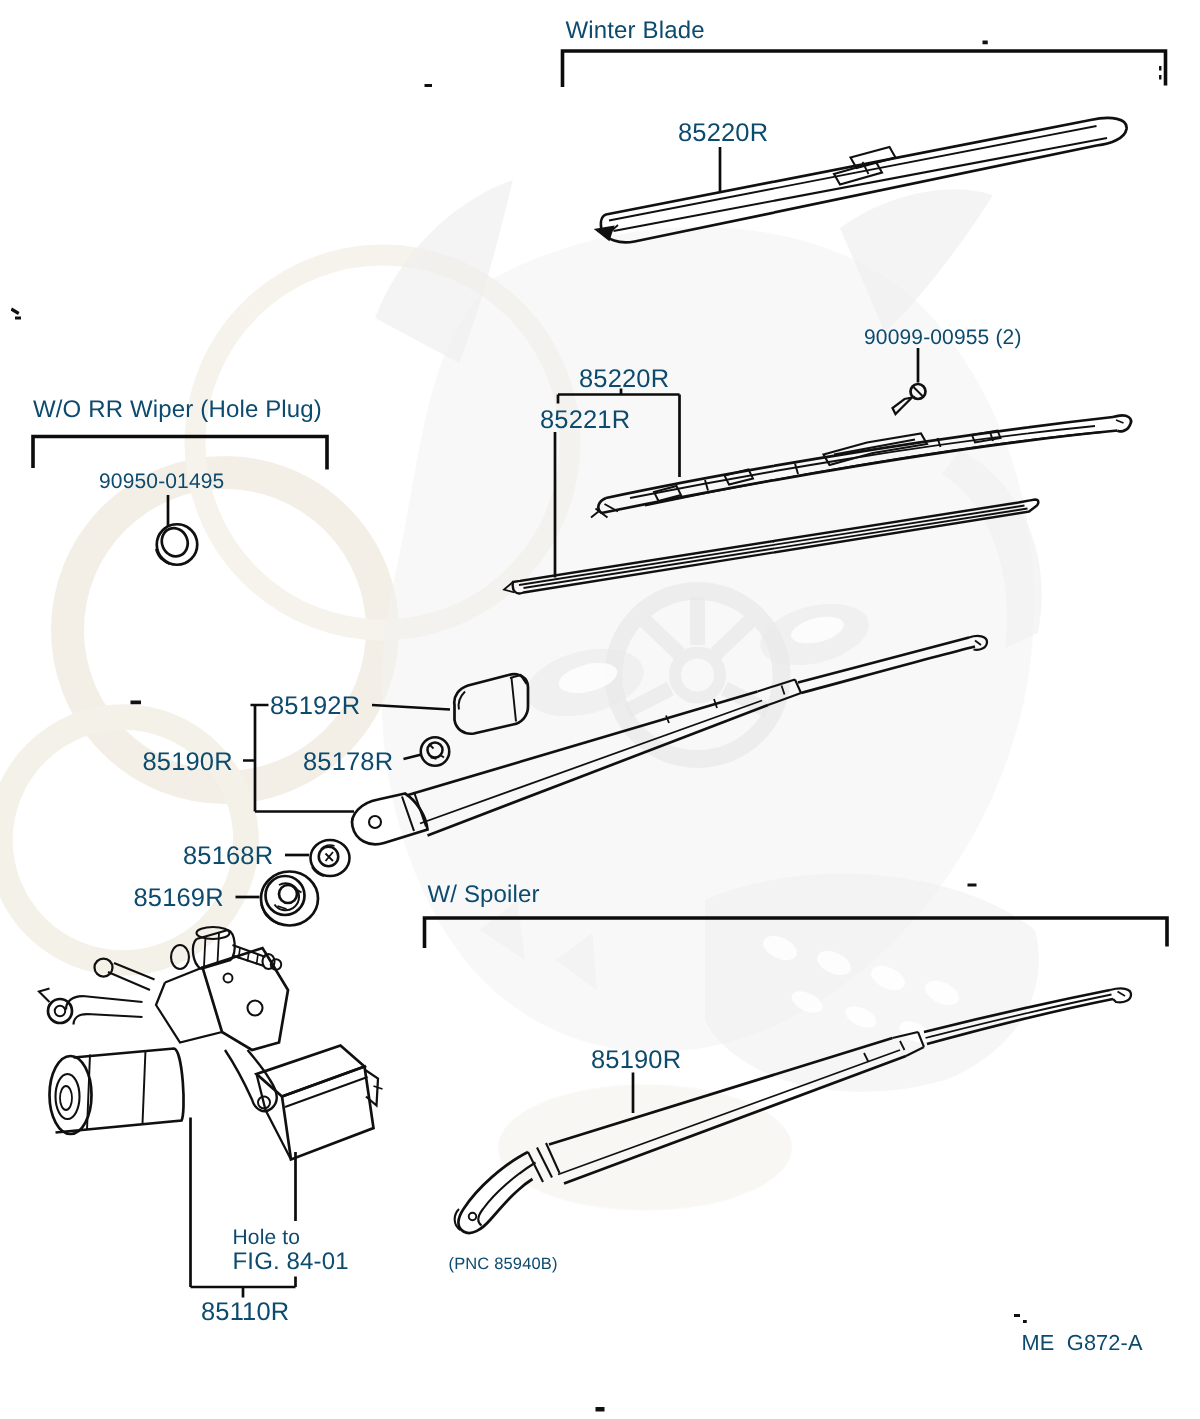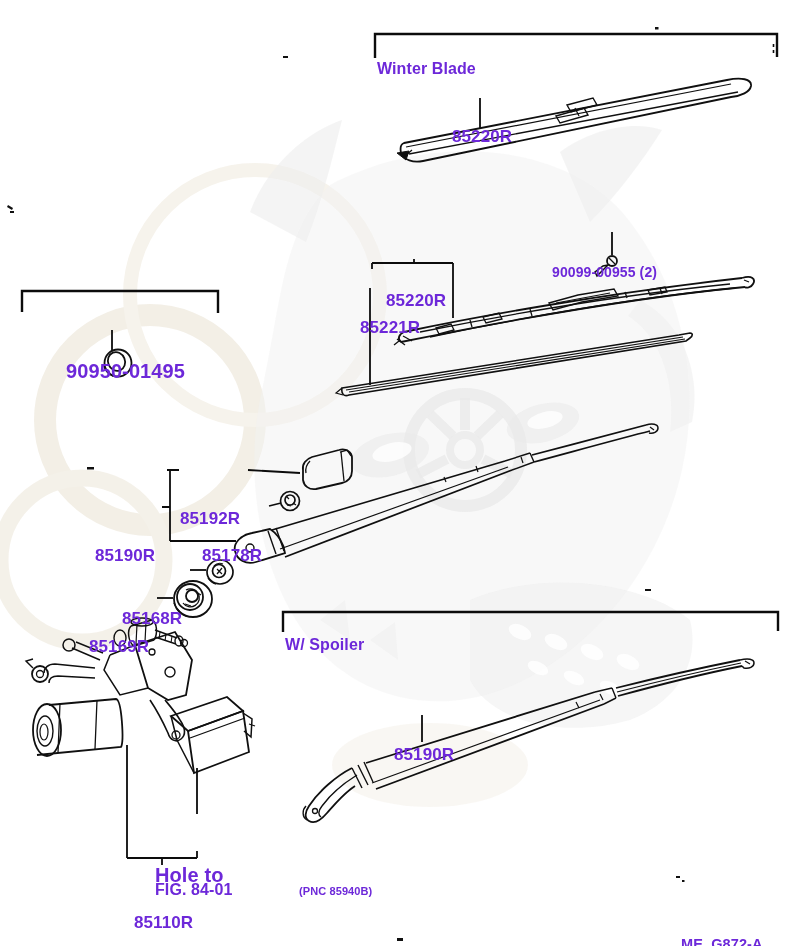--- a/index.html
+++ b/index.html
@@ -9,8 +9,8 @@
   }
   .stage svg{position:absolute;left:0;top:0;}
   .lbl{
-    position:absolute;font-weight:700;color:#6d28d9;line-height:1;
-    white-space:pre;letter-spacing:0.1px;margin-top:48px;
+    position:absolute;font-weight:400;color:#0c4a6e;line-height:1;
+    white-space:pre;letter-spacing:0.1px;
   }
   .s16{font-size:16px;}
   .s155{font-size:17px;}

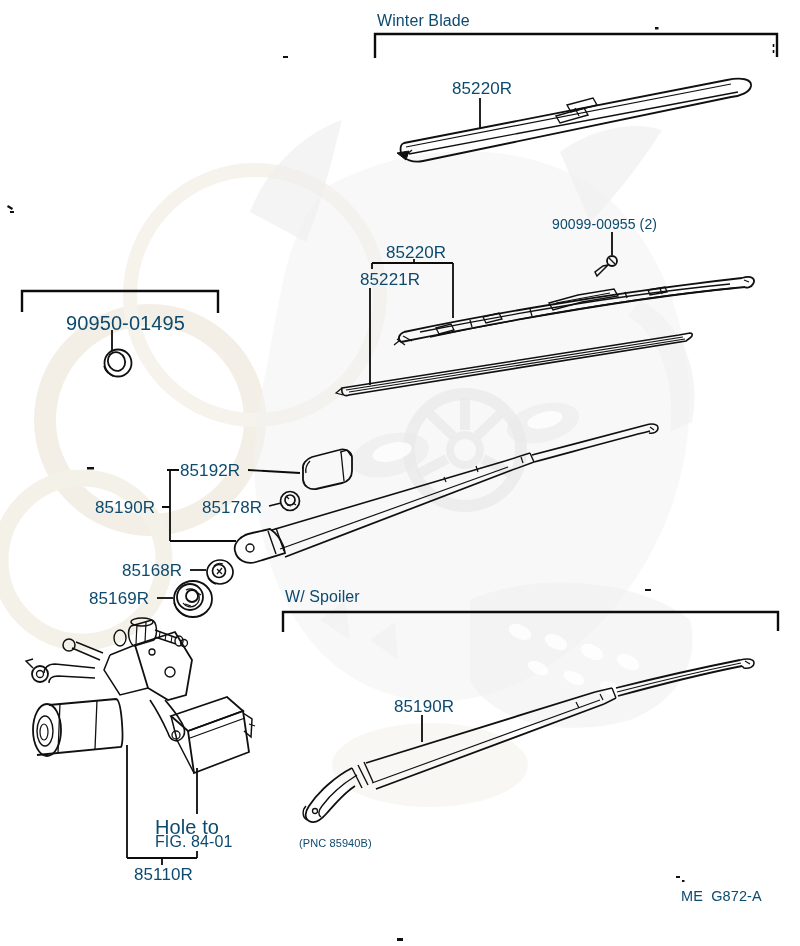--- a/index.html
+++ b/index.html
@@ -255,7 +255,7 @@
 
   <div class="lbl s16" style="left:377px;top:13px;">Winter Blade</div>
   <div class="lbl s155" style="left:452px;top:80px;">85220R</div>
-  <div class="lbl s14" style="left:552px;top:217px;">90099-00955 (2)</div>
+  <div class="lbl s14" style="left:576px;top:217px;">90099-00955 (2)</div>
   <div class="lbl s155" style="left:386px;top:244px;">85220R</div>
   <div class="lbl s155" style="left:360px;top:271px;">85221R</div>
   <div class="lbl s15" style="left:66px;top:313px;">90950-01495</div>

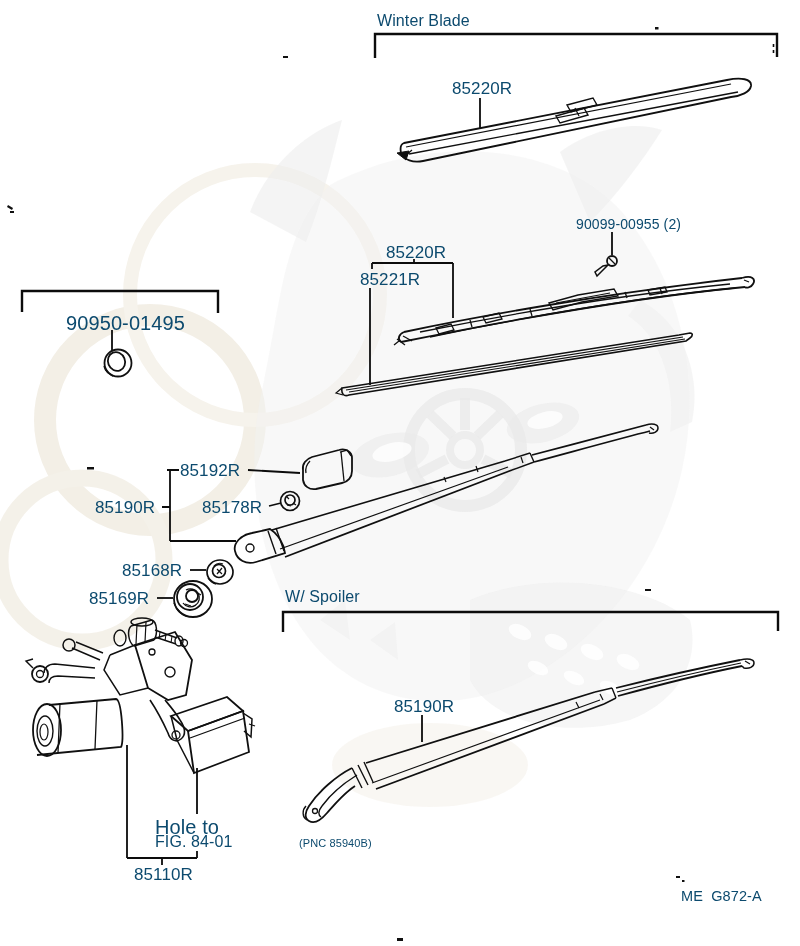--- a/index.html
+++ b/index.html
@@ -258,6 +258,7 @@
   <div class="lbl s14" style="left:576px;top:217px;">90099-00955 (2)</div>
   <div class="lbl s155" style="left:386px;top:244px;">85220R</div>
   <div class="lbl s155" style="left:360px;top:271px;">85221R</div>
+  <div class="lbl s16" style="left:22px;top:266px;">W/O RR Wiper (Hole Plug)</div>
   <div class="lbl s15" style="left:66px;top:313px;">90950-01495</div>
   <div class="lbl s155" style="left:180px;top:462px;">85192R</div>
   <div class="lbl s155" style="left:95px;top:499px;">85190R</div>

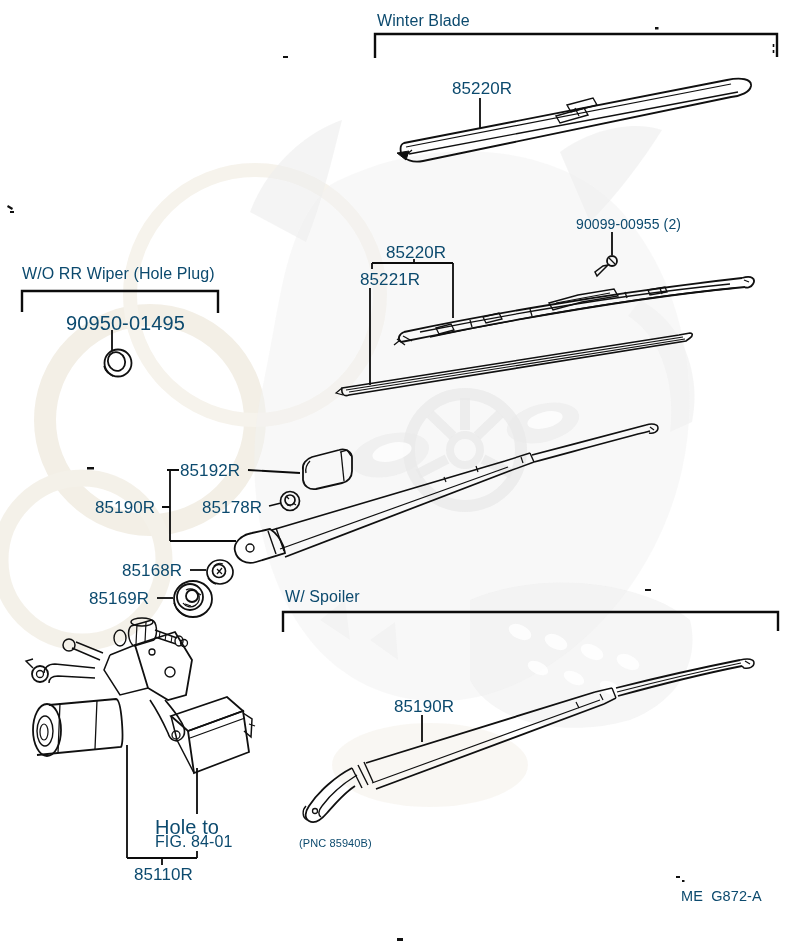--- a/index.html
+++ b/index.html
@@ -14,7 +14,7 @@
   }
   .s16{font-size:16px;}
   .s155{font-size:17px;}
-  .s15{font-size:20px;}
+  .s15{font-size:14px;}
   .s14{font-size:14px;}
   .s145{font-size:14.5px;}
   .s11{font-size:11px;}

